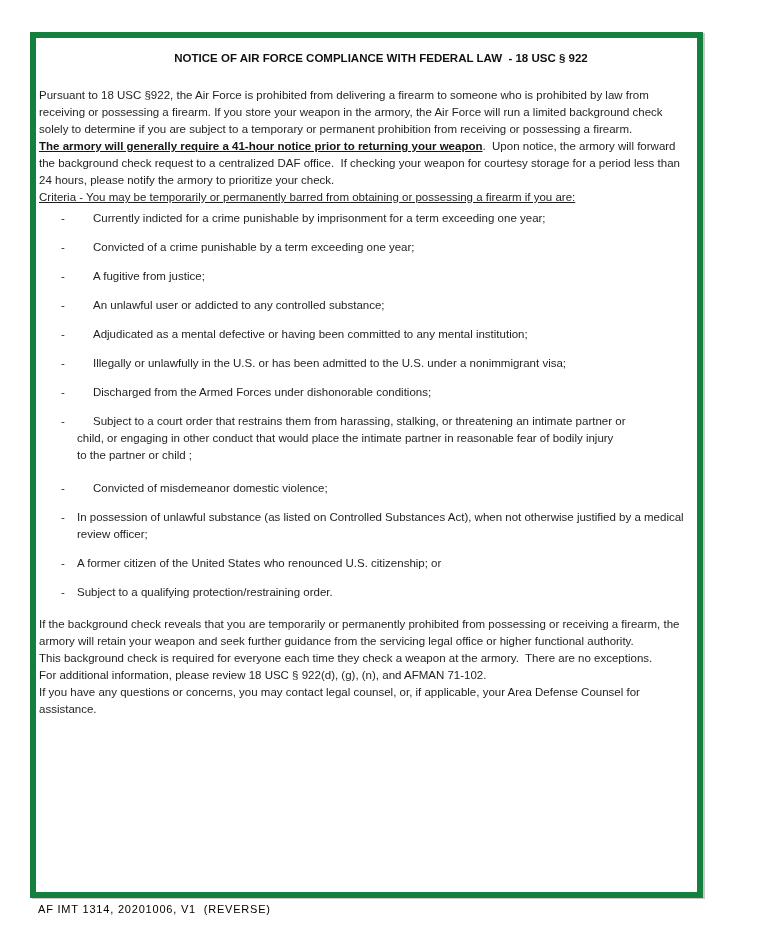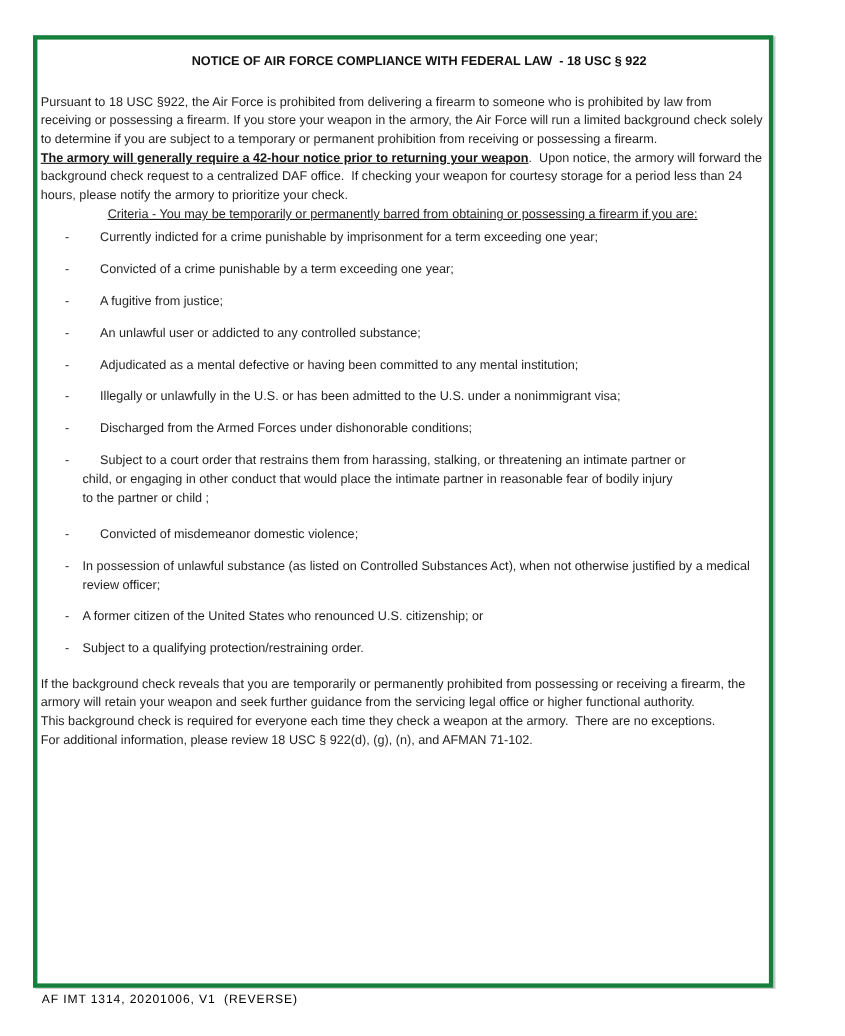--- a/index.html
+++ b/index.html
@@ -20,7 +20,7 @@
     top: 32px;
     width: 673px;
     height: 866px;
-    border: 4px solid #15803d;
+    border: 6px solid #15803d;
     box-sizing: border-box;
     overflow: hidden;
     background: #ffffff;

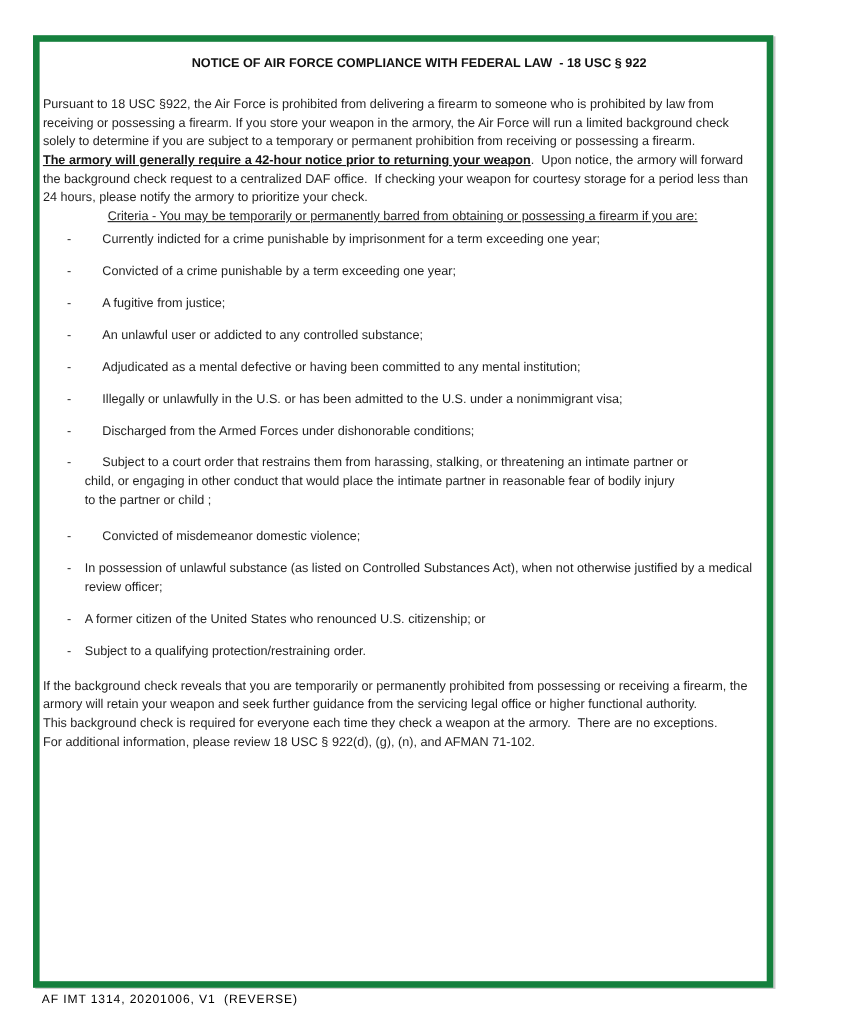--- a/index.html
+++ b/index.html
@@ -101,7 +101,7 @@
 
     <div class="para">Pursuant to 18 USC §922, the Air Force is prohibited from delivering a firearm to someone who is prohibited by law from receiving or possessing a firearm. If you store your weapon in the armory, the Air Force will run a limited background check solely to determine if you are subject to a temporary or permanent prohibition from receiving or possessing a firearm.</div>
 
-    <div class="para"><span class="seg seg-bold">The armory will generally require a 42-hour notice prior to returning your weapon</span><span class="seg">.  Upon notice, the armory will forward the background check request to a centralized DAF office.  If checking your weapon for courtesy storage for a period less than 24 hours, please notify the armory to prioritize your check.</span></div>
+    <div class="para"><span class="seg seg-bold">The armory will generally require a 41-hour notice prior to returning your weapon</span><span class="seg">.  Upon notice, the armory will forward the background check request to a centralized DAF office.  If checking your weapon for courtesy storage for a period less than 24 hours, please notify the armory to prioritize your check.</span></div>
 
     <div class="criteria-heading">Criteria - You may be temporarily or permanently barred from obtaining or possessing a firearm if you are:</div>
 

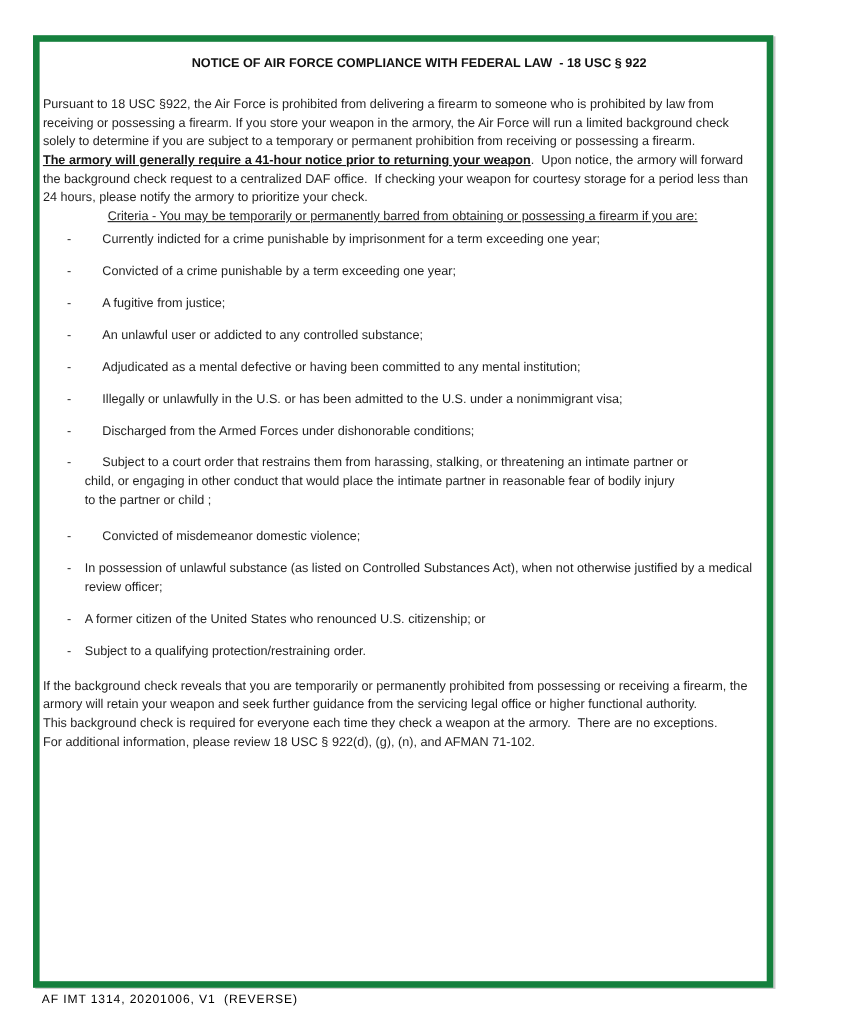--- a/index.html
+++ b/index.html
@@ -52,7 +52,6 @@
   .criteria-heading {
     text-decoration: underline;
     white-space: pre-wrap;
-    text-align: center;
   }
   .list { margin-top: 4px; }
   .item {

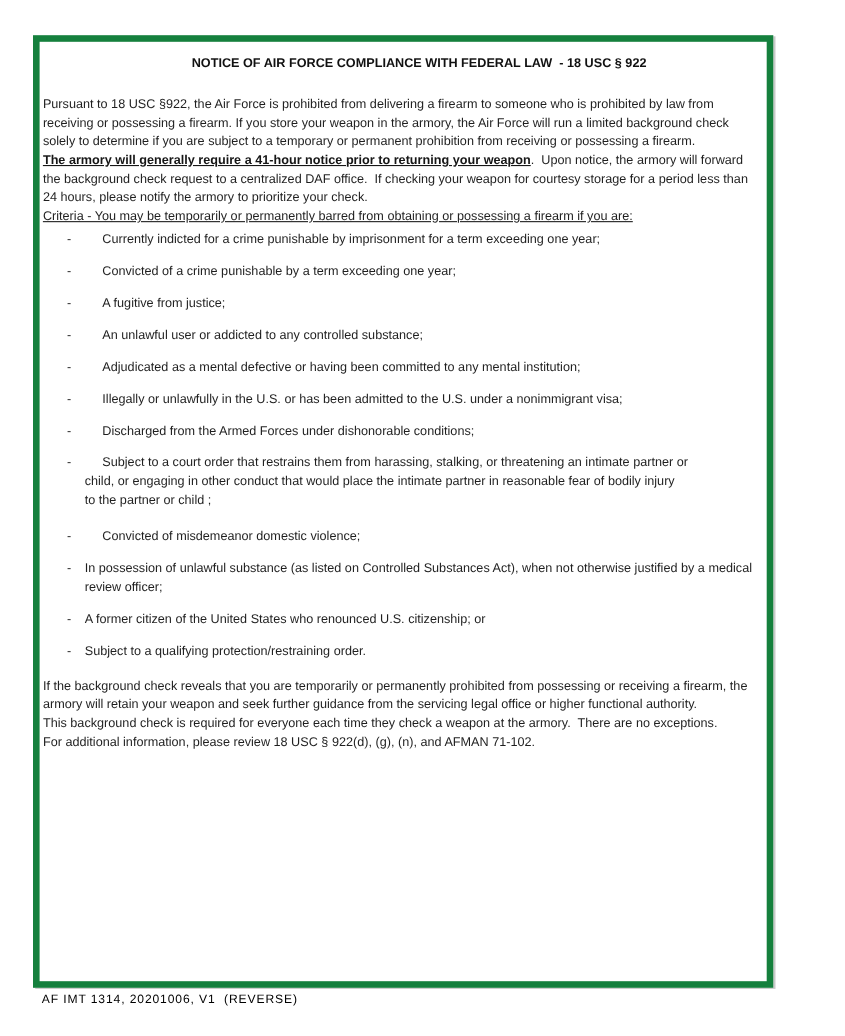--- a/index.html
+++ b/index.html
@@ -161,6 +161,7 @@
       <div class="para">If the background check reveals that you are temporarily or permanently prohibited from possessing or receiving a firearm, the armory will retain your weapon and seek further guidance from the servicing legal office or higher functional authority.</div>
       <div class="para">This background check is required for everyone each time they check a weapon at the armory.  There are no exceptions.</div>
       <div class="para">For additional information, please review 18 USC § 922(d), (g), (n), and AFMAN 71-102.</div>
+      <div class="para">If you have any questions or concerns, you may contact legal counsel, or, if applicable, your Area Defense Counsel for assistance.</div>
     </div>
 
   </div>

